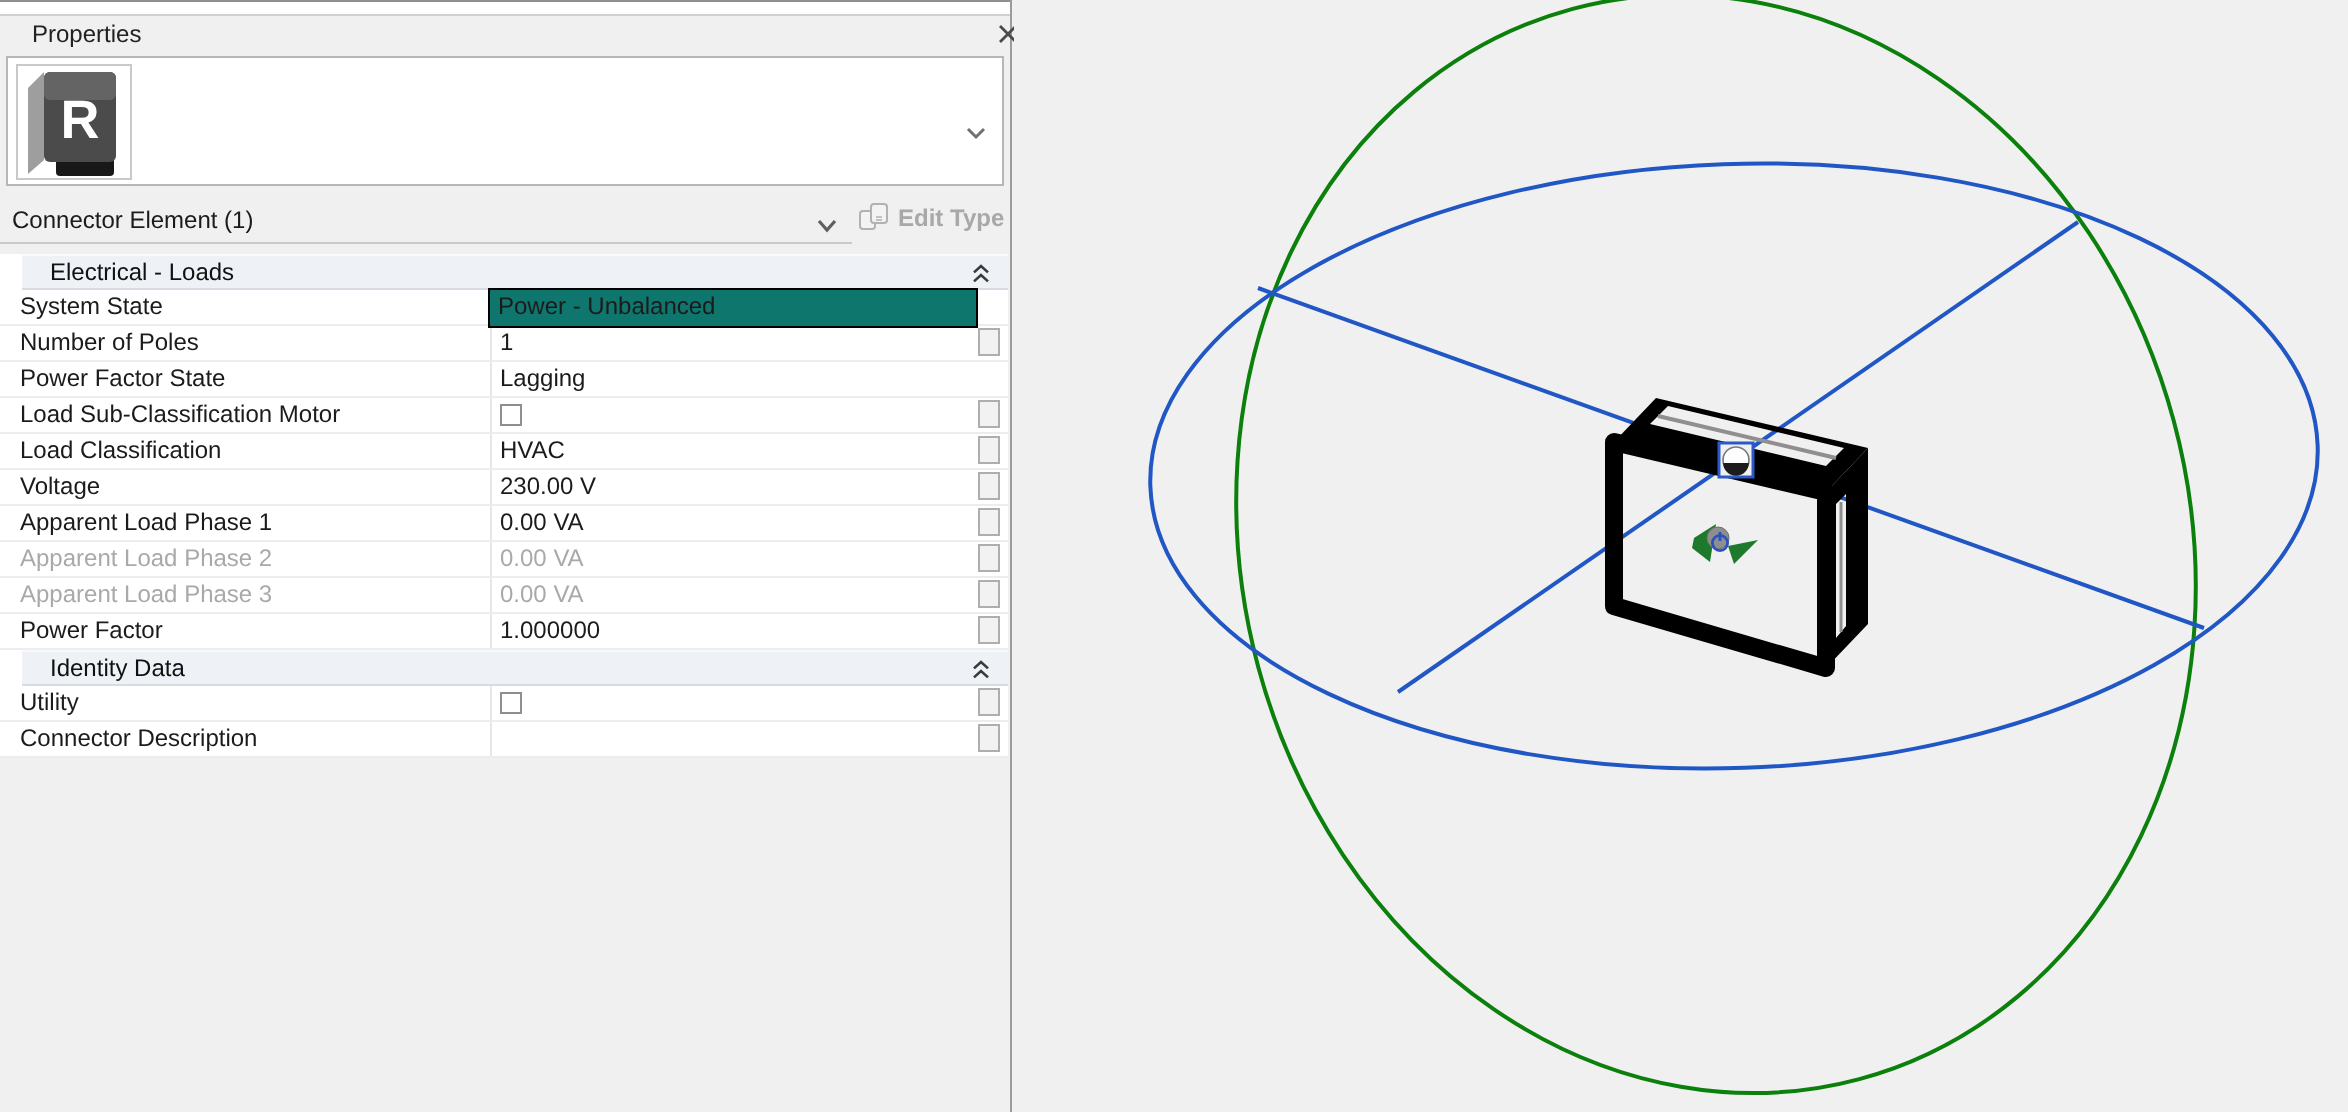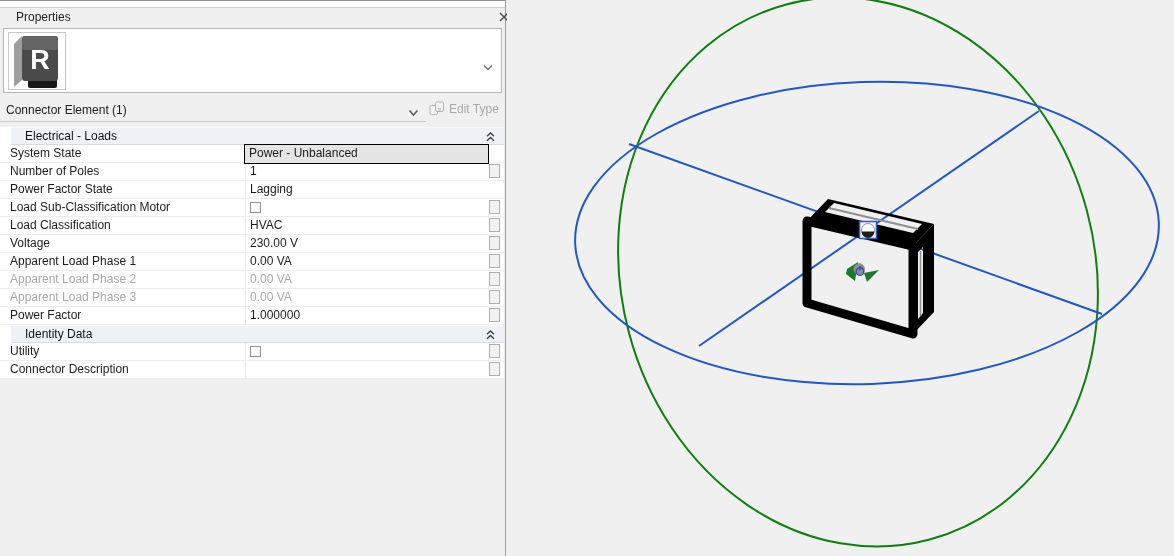--- a/index.html
+++ b/index.html
@@ -25,7 +25,7 @@
   #selrow .caret{position:absolute;left:408px;top:8px;}
   #selrow .divider{position:absolute;left:0;top:23px;width:426px;height:1px;background:#c9c9c9;}
   #edittype{position:absolute;left:429px;top:0;height:24px;width:75px;color:#a8a8a8;font-size:12px;
-            line-height:23px;}
+            line-height:23px;font-weight:bold;}
   #edittype svg{vertical-align:-3px;margin-right:4px;}
 
   #ptable{position:absolute;left:0;top:127px;width:504px;background:#fff;}

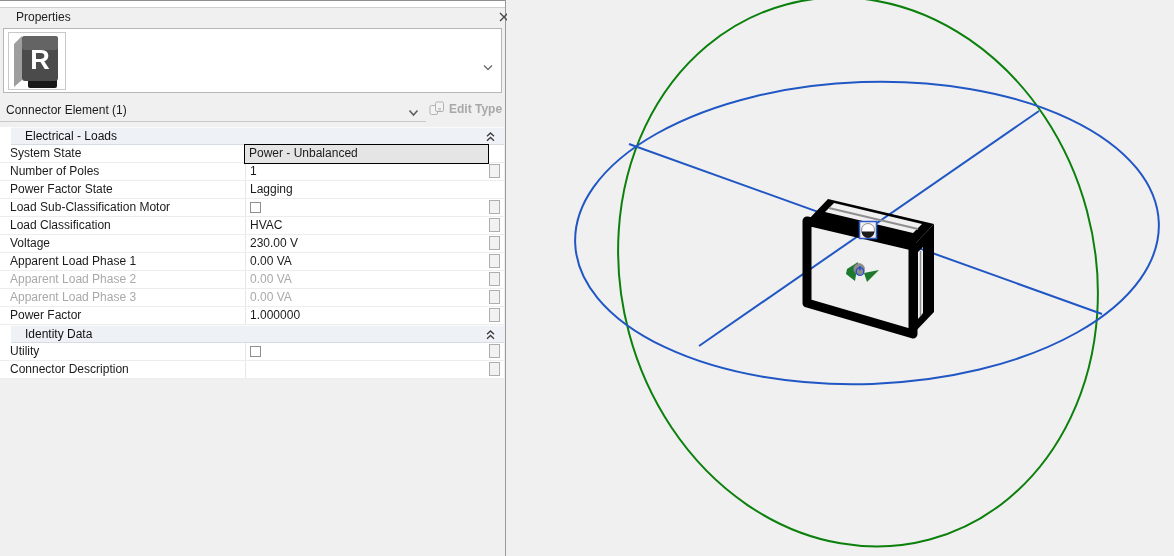--- a/index.html
+++ b/index.html
@@ -37,7 +37,7 @@
   .prow::after{content:"";position:absolute;left:245px;top:0;bottom:0;width:1px;background:#e7e7e7;}
   .plabel{display:block;padding-left:10px;width:240px;white-space:nowrap;overflow:hidden;}
   .pvalue{position:absolute;left:246px;top:0;width:241px;height:18px;padding-left:4px;white-space:nowrap;}
-  .selcell{left:245px;width:243px;outline:1.5px solid #000;background:#e5e5e5;z-index:2;}
+  .selcell{left:245px;width:243px;outline:1.5px solid #000;background:#0f766e;z-index:2;}
   .disabled .plabel,.disabled .pvalue{color:#a9a9a9;}
   .pcheck{width:11px;height:11px;border:1px solid #8f8f8f;background:#fff;margin-top:3px;}
   .assoc{position:absolute;right:4px;top:1px;width:11px;height:14px;background:#f2f2f2;

